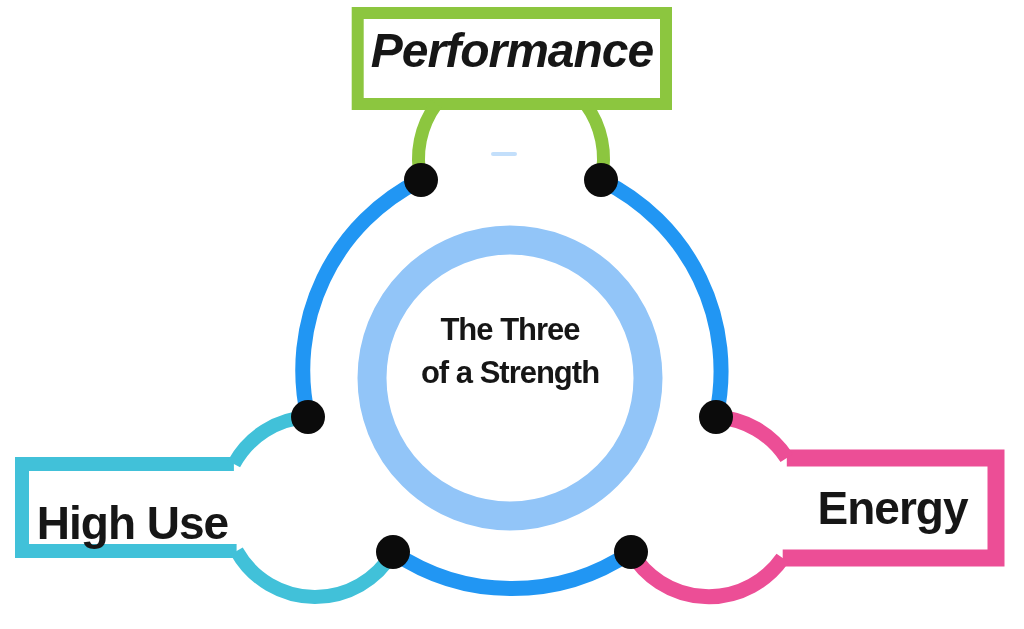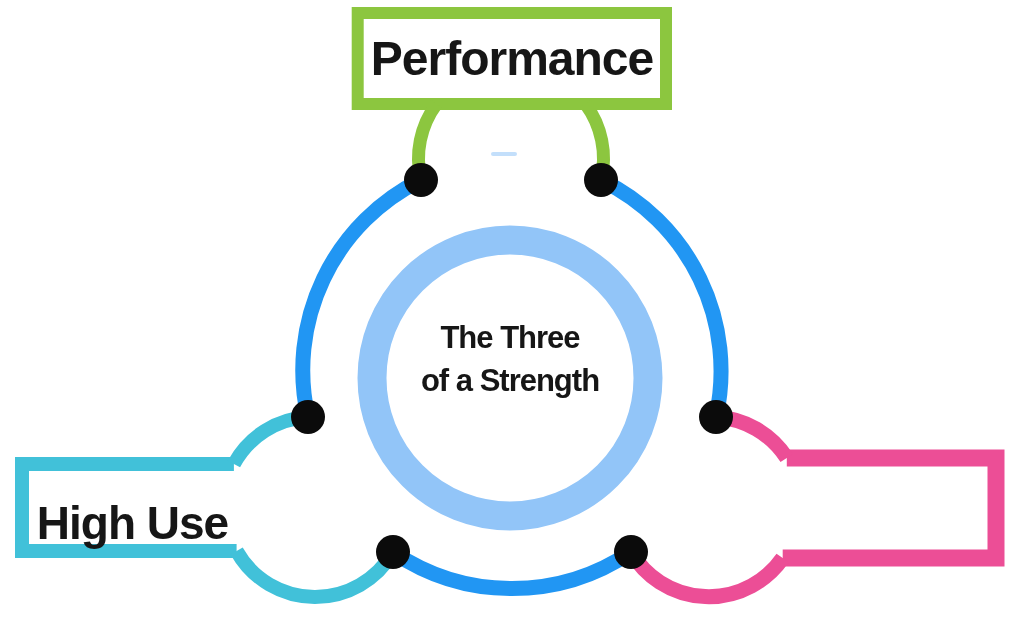--- a/index.html
+++ b/index.html
@@ -22,7 +22,7 @@
     letter-spacing: -1px;
     white-space: nowrap;
   }
-  .label-performance { left: 358px; top: 16px;  width: 308px; height: 84px; font-size: 48px; }
+  .label-performance { left: 358px; top: 8px;  width: 308px; height: 84px; font-size: 48px; font-style: italic; }
   .label-high-use    { left: 30px;  top: 472px; width: 205px; height: 72px; font-size: 46px; margin-top: 15px; }
   .label-energy      { left: 795px; top: 472px; width: 195px; height: 72px; font-size: 46px; }
   .center-title {

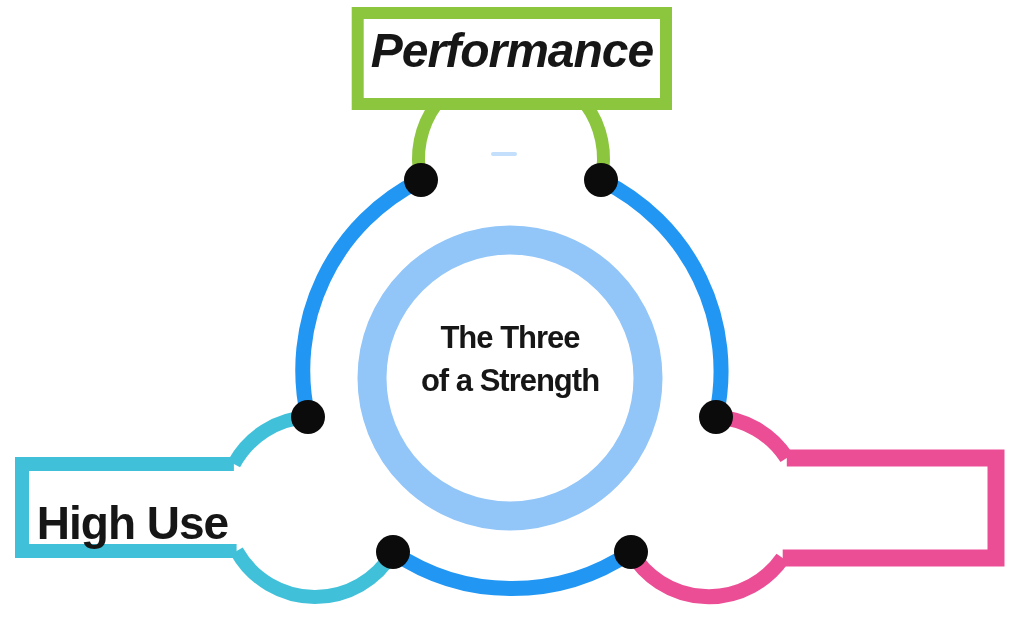--- a/index.html
+++ b/index.html
@@ -27,7 +27,7 @@
   .label-energy      { left: 795px; top: 472px; width: 195px; height: 72px; font-size: 46px; }
   .center-title {
     position: absolute;
-    left: 360px; top: 316px; width: 300px;
+    left: 360px; top: 308px; width: 300px;
     text-align: center;
     font-size: 31px;
     line-height: 43px;

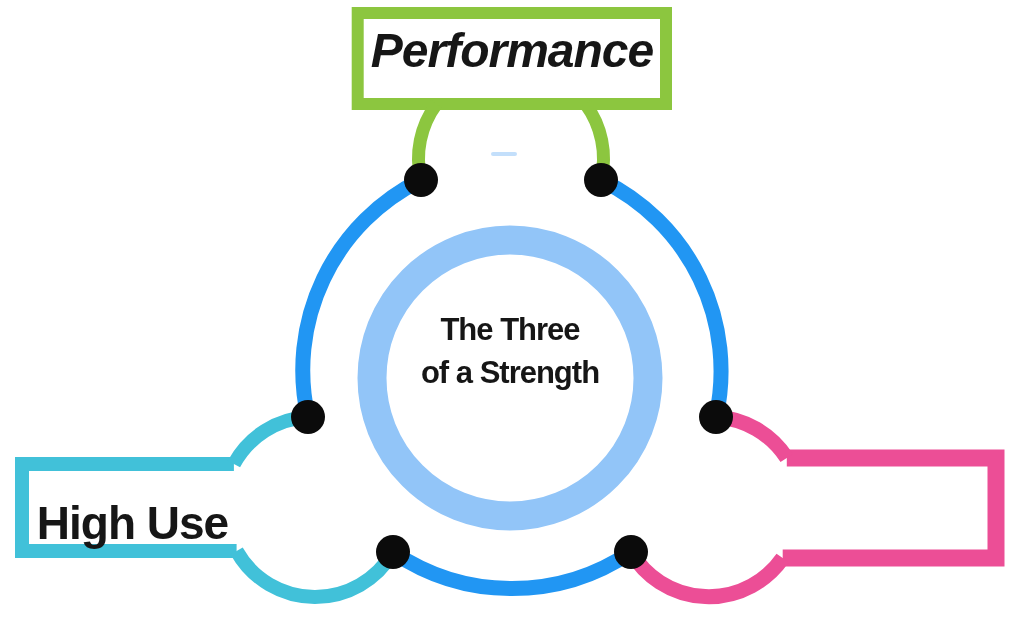--- a/index.html
+++ b/index.html
@@ -84,6 +84,7 @@
 
   <div class="label label-performance">Performance</div>
   <div class="label label-high-use">High Use</div>
+  <div class="label label-energy">Energy</div>
 
   <div class="center-title">
     <div>The Three</div>

